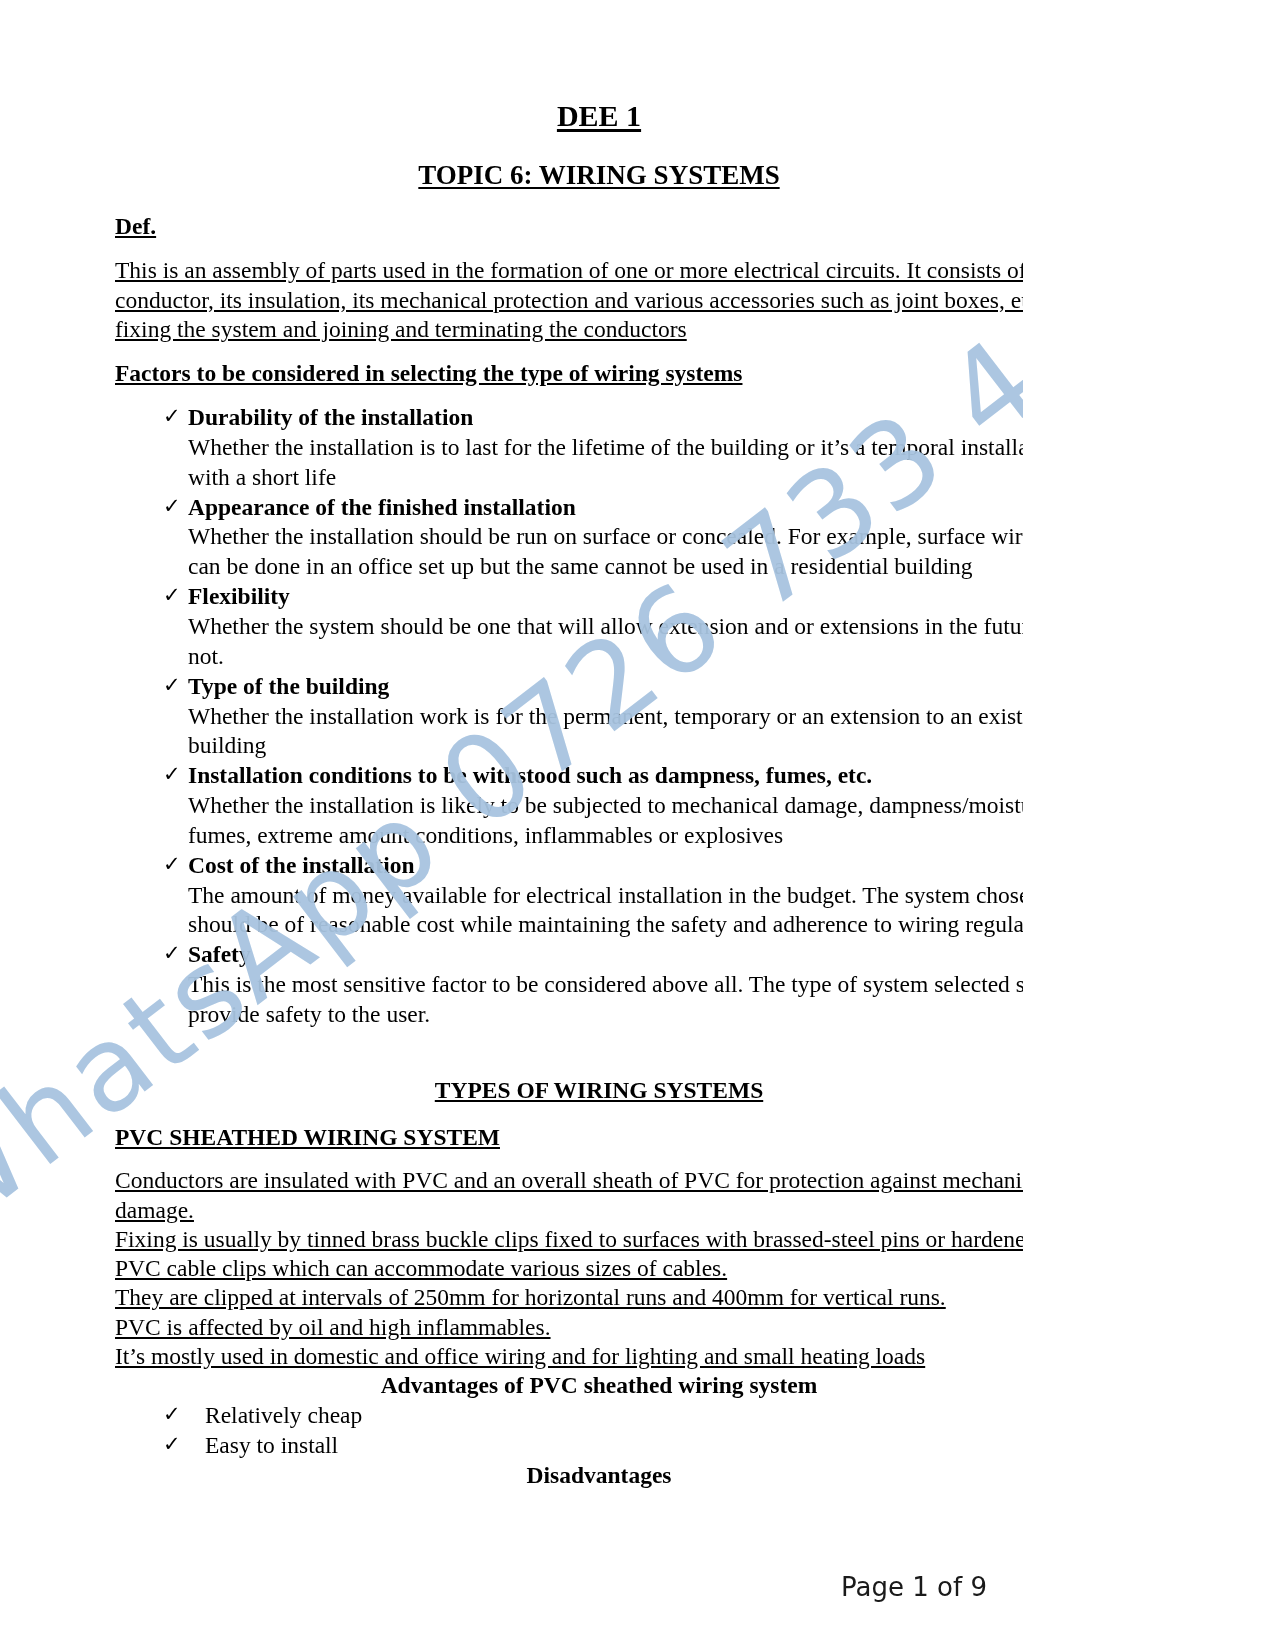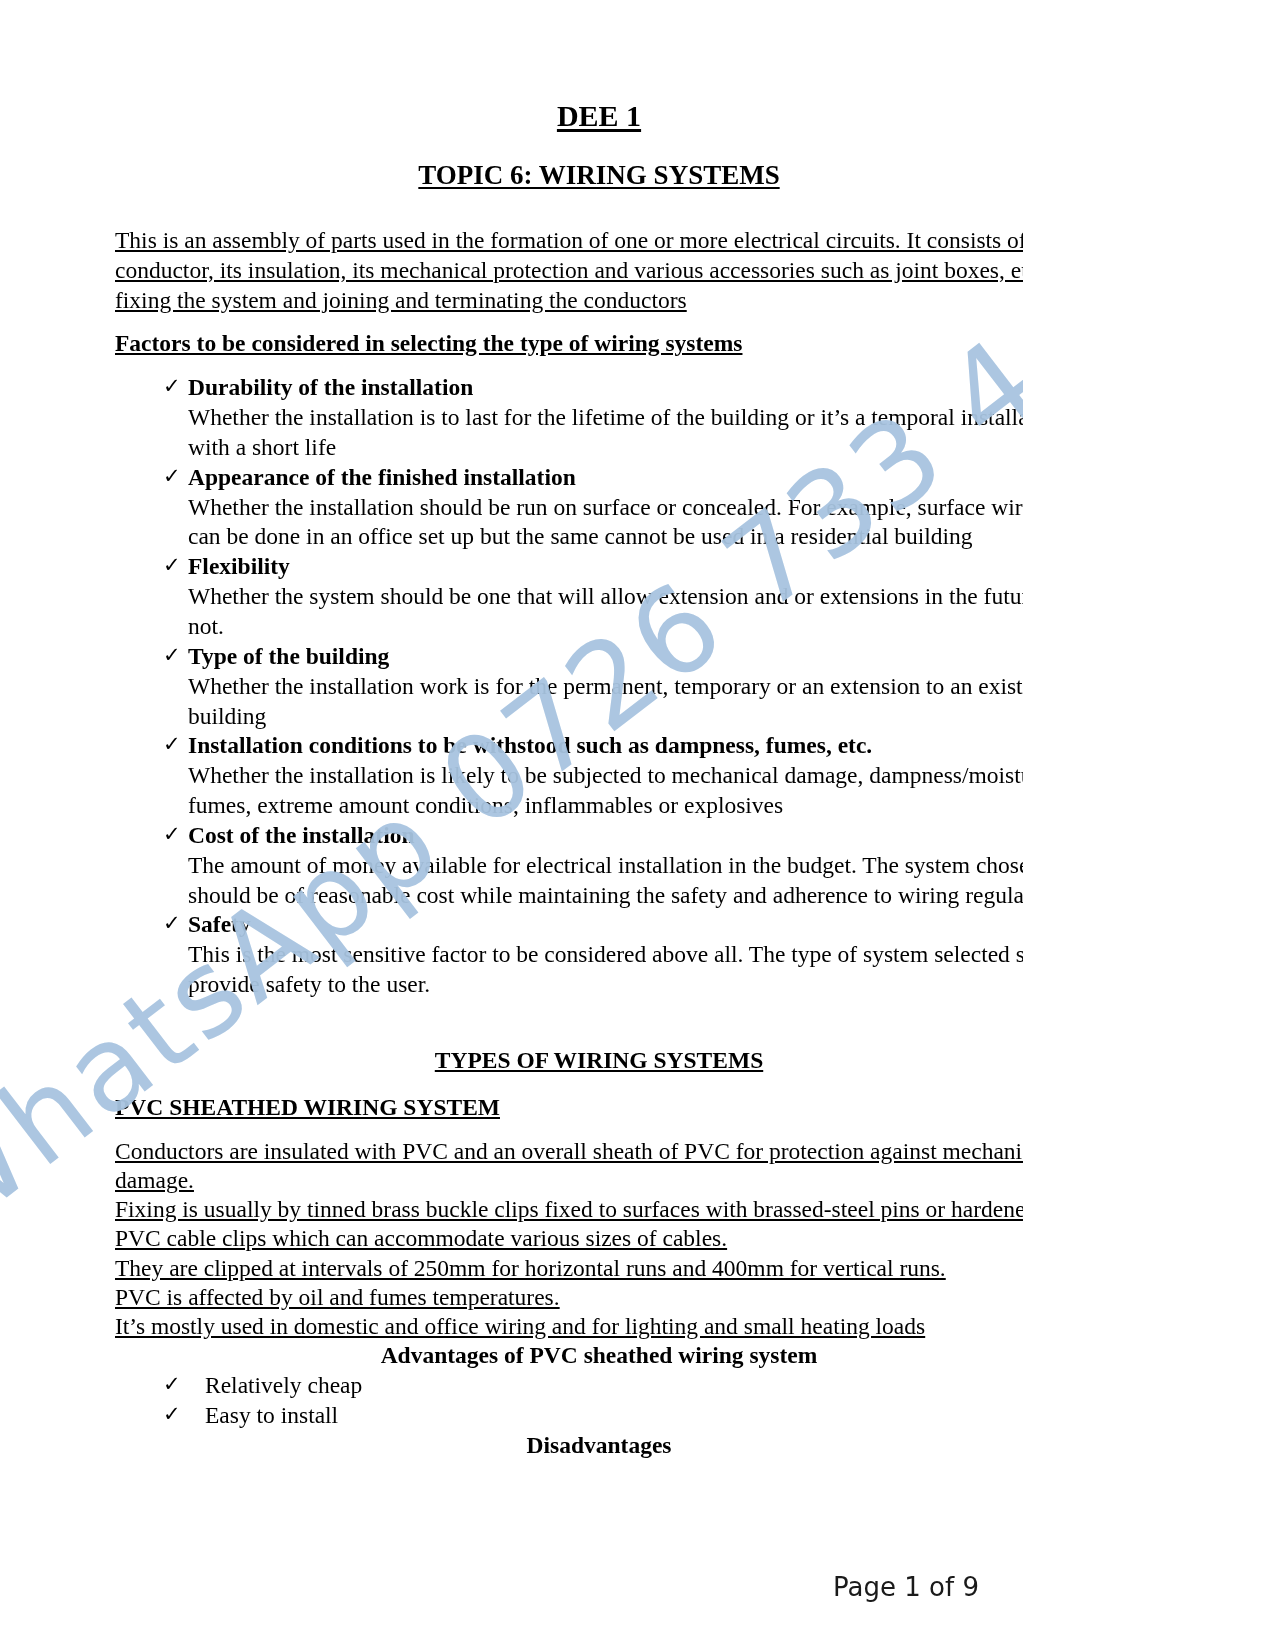--- a/index.html
+++ b/index.html
@@ -174,6 +174,7 @@
 
     <div class="spacer-1"></div>
 
+    <p class="h-under"><span>Def.</span></p>
 
     <div class="spacer-2"></div>
 

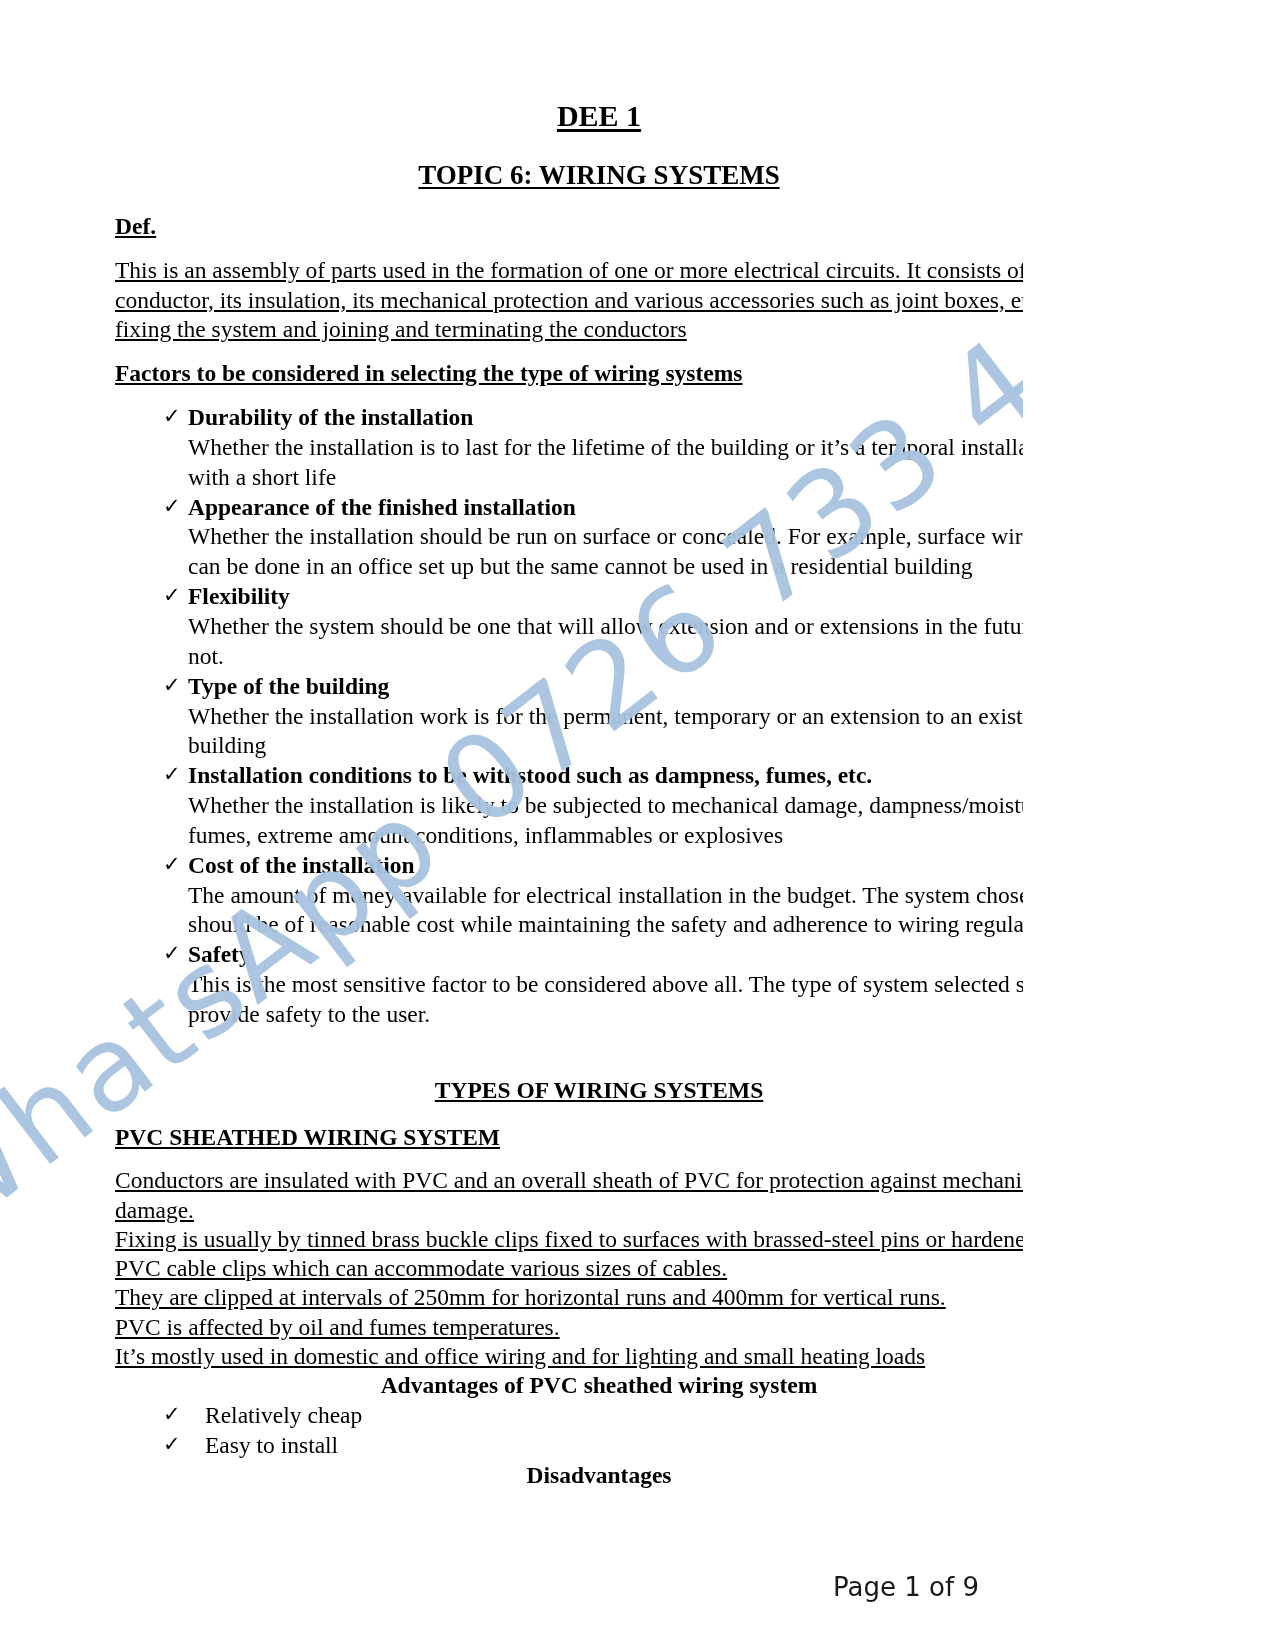--- a/index.html
+++ b/index.html
@@ -237,7 +237,7 @@
     <p class="para tight">Conductors are insulated with PVC and an overall sheath of PVC for protection against mechanical damage.</p>
     <p class="para tight">Fixing is usually by tinned brass buckle clips fixed to surfaces with brassed-steel pins or hardened PVC cable clips which can accommodate various sizes of cables.</p>
     <p class="para tight">They are clipped at intervals of 250mm for horizontal runs and 400mm for vertical runs.</p>
-    <p class="para tight">PVC is affected by oil and fumes temperatures.</p>
+    <p class="para tight">PVC is affected by oil and high inflammables.</p>
     <p class="para tight">It’s mostly used in domestic and office wiring and for lighting and small heating loads</p>
 
     <p class="bold-line">Advantages of PVC sheathed wiring system</p>

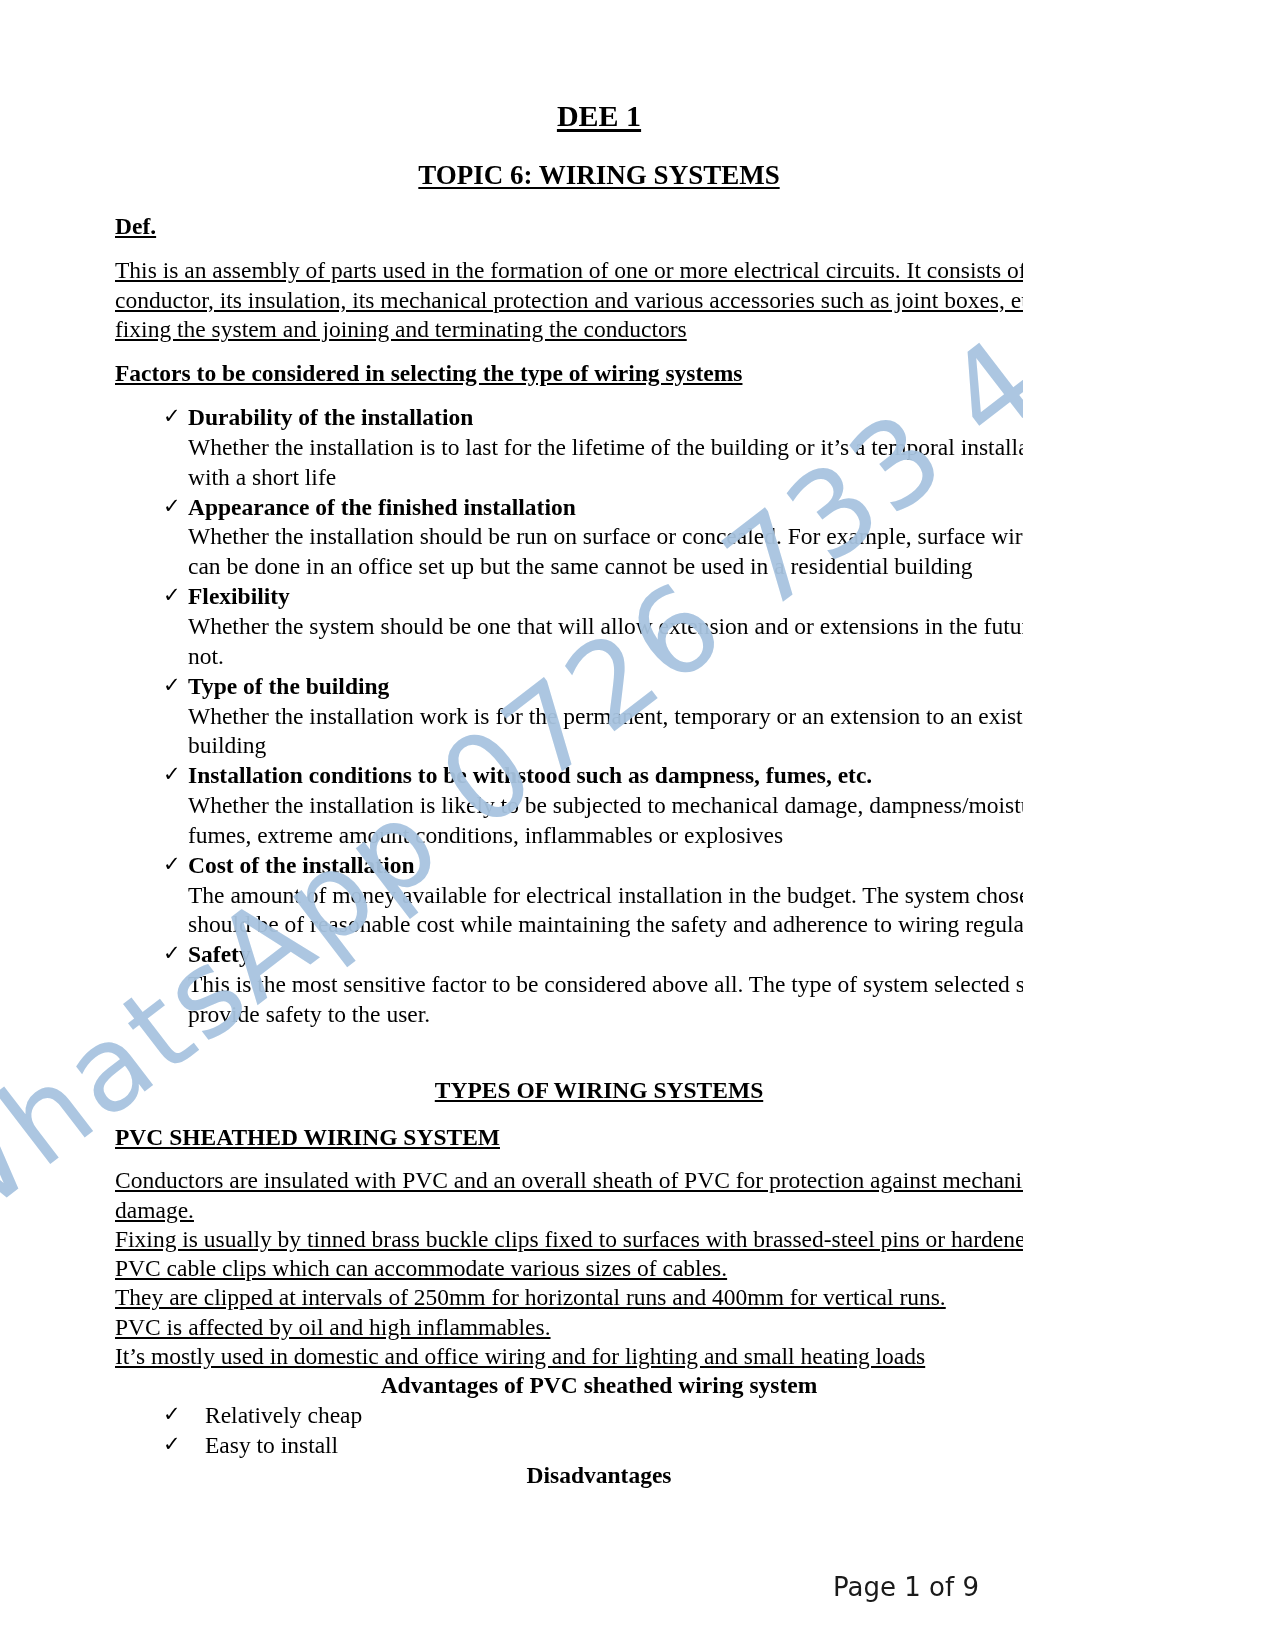--- a/index.html
+++ b/index.html
@@ -154,7 +154,7 @@
 
   .footer {
     position: absolute;
-    right: 44px;
+    right: 36px;
     bottom: 48px;
     font-family: "DejaVu Sans", "Liberation Sans", sans-serif;
     font-size: 26px;

